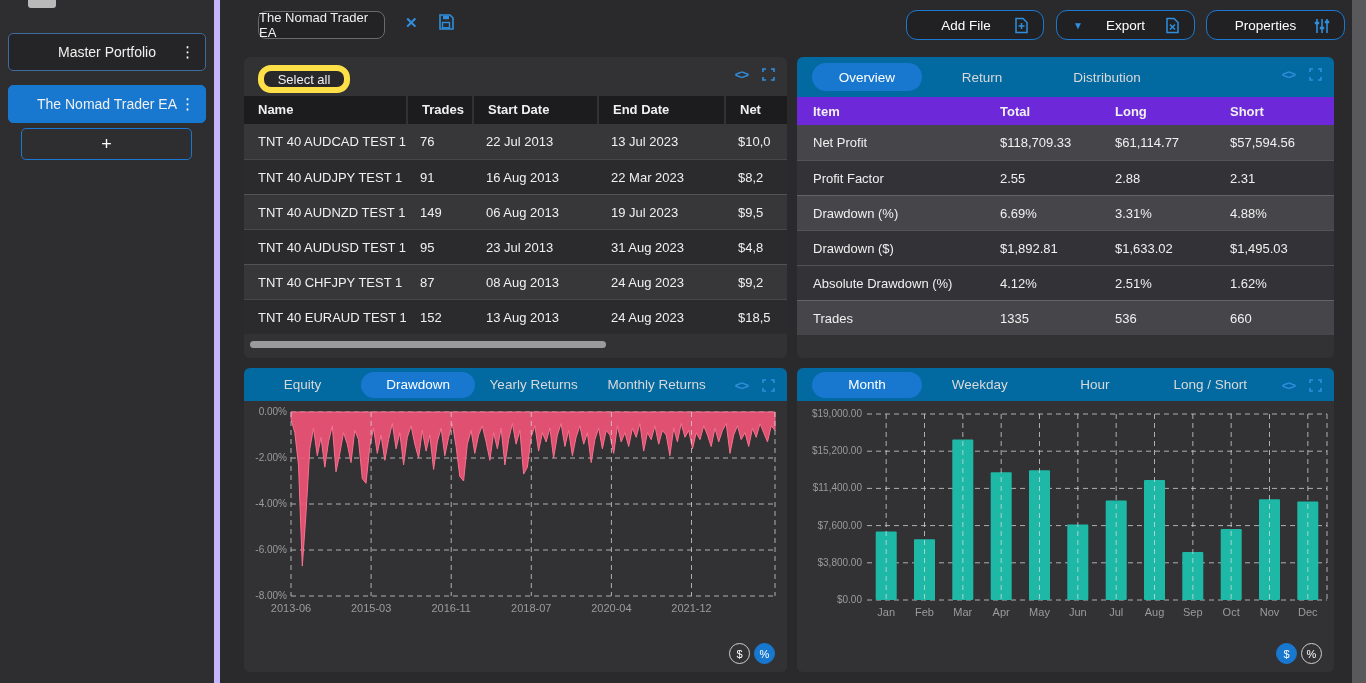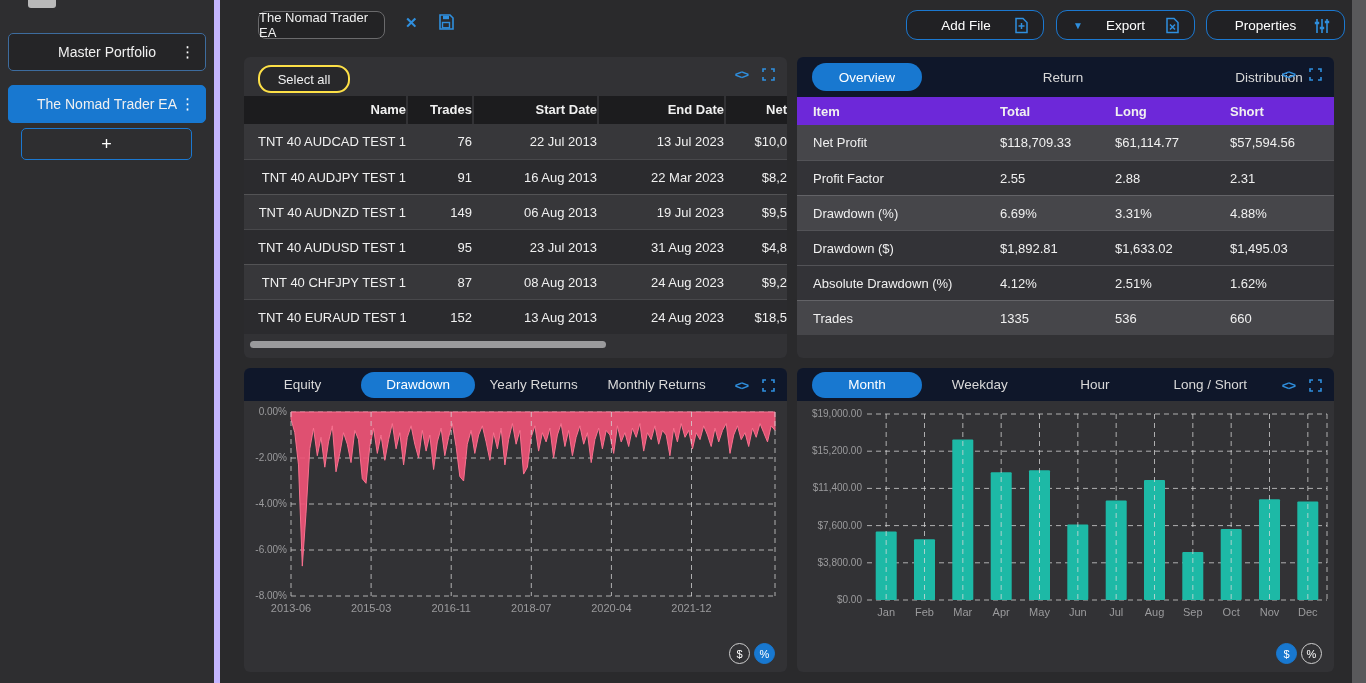--- a/index.html
+++ b/index.html
@@ -50,7 +50,7 @@
 
   
   .select-all { position:absolute; left:14px; top:8px; width:92px; height:28px;
-    border:2px solid #fde047; border-radius:13px; background:#28282a;
+    border:6px solid #fde047; border-radius:13px; background:#28282a;
     display:flex; align-items:center; justify-content:center; font-size:13px; cursor:pointer; }
   .ftable { position:absolute; left:0; top:39px; width:543px; }
   .frow { display:grid; grid-template-columns:162px 66px 125px 127px 1fr; height:35px; align-items:center; }

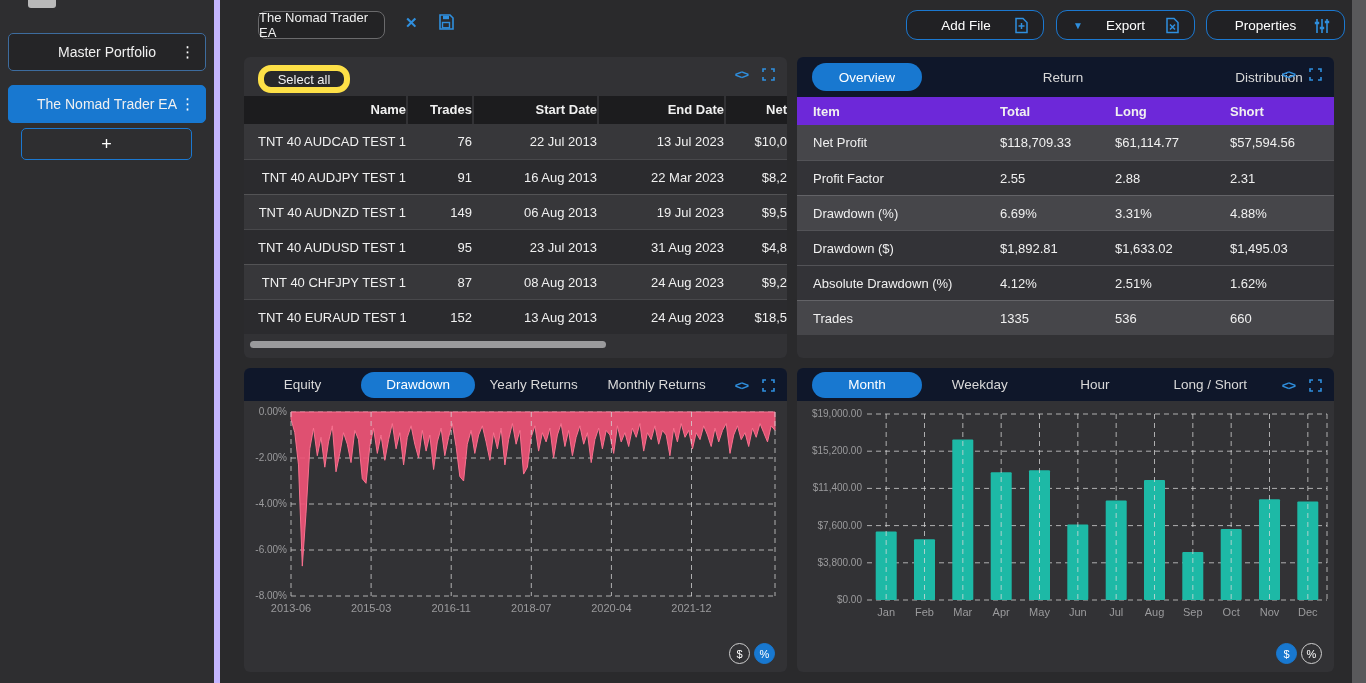--- a/index.html
+++ b/index.html
@@ -65,8 +65,8 @@
     background:#9a9a9c; border-radius:4px; cursor:pointer; }
 
   
-  .strip { position:absolute; left:0; top:0; width:100%; height:40px; background:#0f172a;
-    display:flex; align-items:center;justify-content:space-between; }
+  .strip { position:absolute; left:0; top:0; width:100%; height:40px; background:#0369a1;
+    display:flex; align-items:center; }
   .pill { height:28px; border-radius:14px; background:#1878d0; color:#fff;
     display:flex; align-items:center; justify-content:center; font-size:13.5px; cursor:pointer; }
   .tab { color:#d9d9d9; font-size:13.5px; text-align:center; cursor:pointer; }

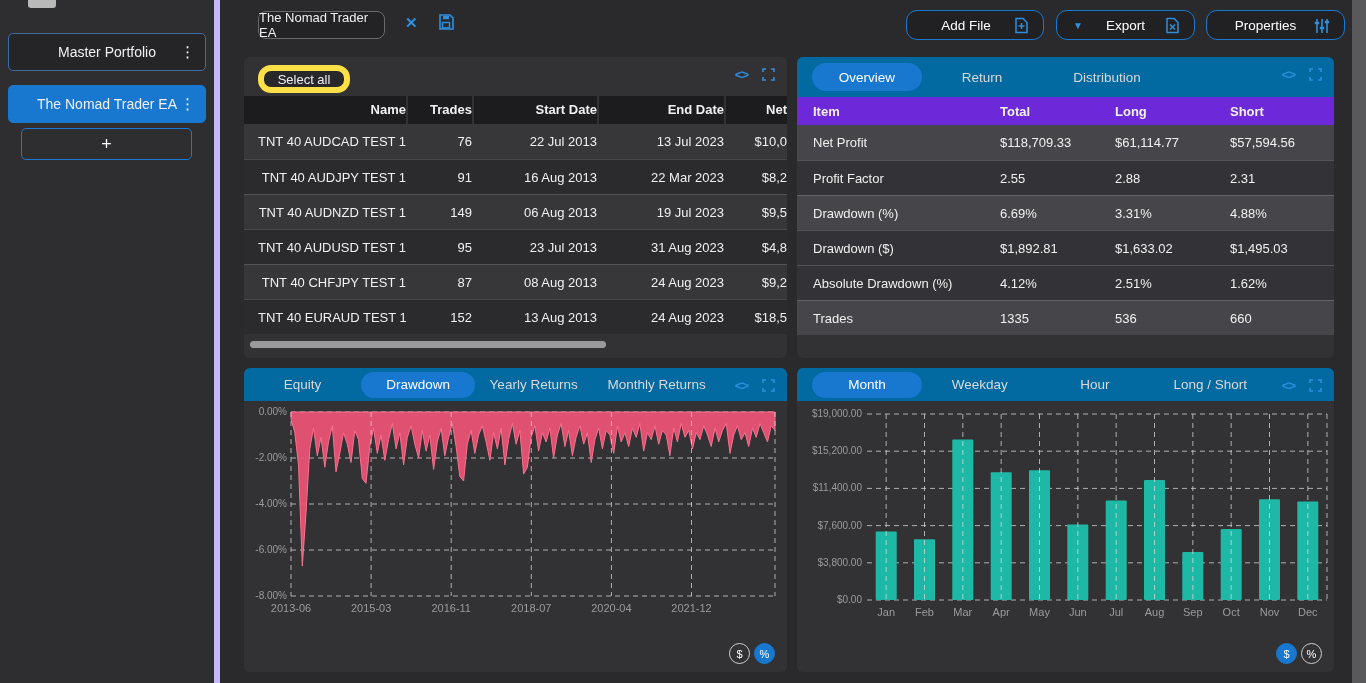--- a/index.html
+++ b/index.html
@@ -54,7 +54,7 @@
     display:flex; align-items:center; justify-content:center; font-size:13px; cursor:pointer; }
   .ftable { position:absolute; left:0; top:39px; width:543px; }
   .frow { display:grid; grid-template-columns:162px 66px 125px 127px 1fr; height:35px; align-items:center; }
-  .frow > div { padding-left:14px; font-size:13px; white-space:nowrap; overflow:hidden;text-align:right; }
+  .frow > div { padding-left:14px; font-size:13px; white-space:nowrap; overflow:hidden; }
   .fhead { height:28px; background:#1c1c1e; font-weight:bold; }
   .fhead > div { border-left:2px solid #323235; height:100%; line-height:28px; }
   .fhead > div:first-child { border-left:none; }

